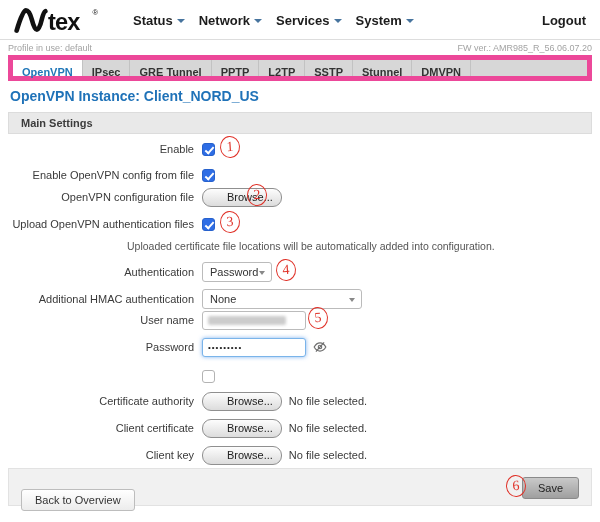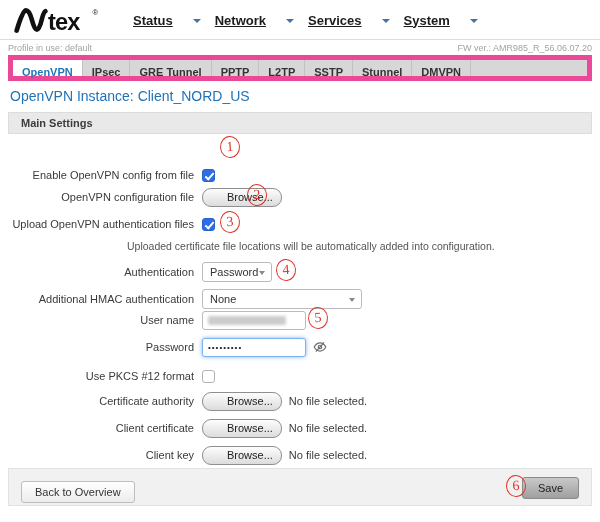--- a/index.html
+++ b/index.html
@@ -10,7 +10,7 @@
   .header { position:absolute; top:0; left:0; width:600px; height:40px; background:#fff; border-bottom:1px solid #ddd; }
   .logo { position:absolute; left:14px; top:7px; height:27px; cursor:pointer; }
   .nav { position:absolute; left:133px; top:0; height:40px; display:flex; align-items:center; gap:14px; }
-  .nav-item { font-size:13px; font-weight:bold; color:#1c1c1c; display:flex; align-items:center; gap:20px; cursor:pointer;text-decoration:underline; }
+  .nav-item { font-size:13px; font-weight:bold; color:#1c1c1c; display:flex; align-items:center; gap:4px; cursor:pointer; }
   .caret { width:0; height:0; border-left:4px solid transparent; border-right:4px solid transparent; border-top:4px solid #47749e; margin-top:2px; }
   .logout { position:absolute; right:14px; top:0; height:40px; display:flex; align-items:center; font-size:13px; font-weight:bold; color:#1c1c1c; cursor:pointer; }
 

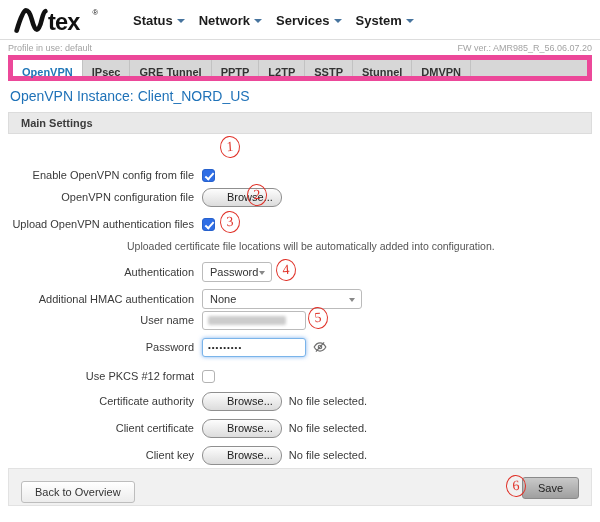--- a/index.html
+++ b/index.html
@@ -91,6 +91,7 @@
           <span class="caret"></span>
         </div>
     </div>
+    <div class="logout">Logout</div>
   </div>
 
   <div class="meta-left">Profile in use: default</div>

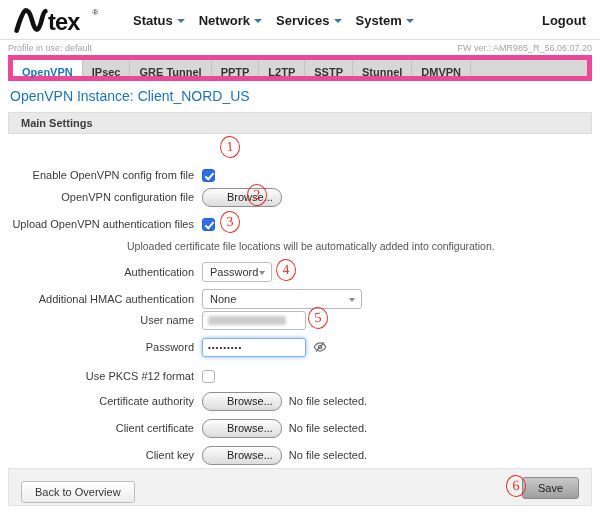--- a/index.html
+++ b/index.html
@@ -24,7 +24,7 @@
   .tab.active { background:#fff; color:#2077b8; }
 
   
-  .page-title { position:absolute; left:10px; top:88px; font-size:14px; font-weight:normal; color:#1f72b8; }
+  .page-title { position:absolute; left:10px; top:88px; font-size:14px; font-weight:bold; color:#1f72b8; }
   .section-bar { position:absolute; left:8px; top:112px; width:584px; height:22px; background:#e9e9e9; border:1px solid #dcdcdc; }
   .section-bar span { display:block; padding-left:12px; line-height:20px; font-size:11px; font-weight:bold; color:#3c3c3c; }
 

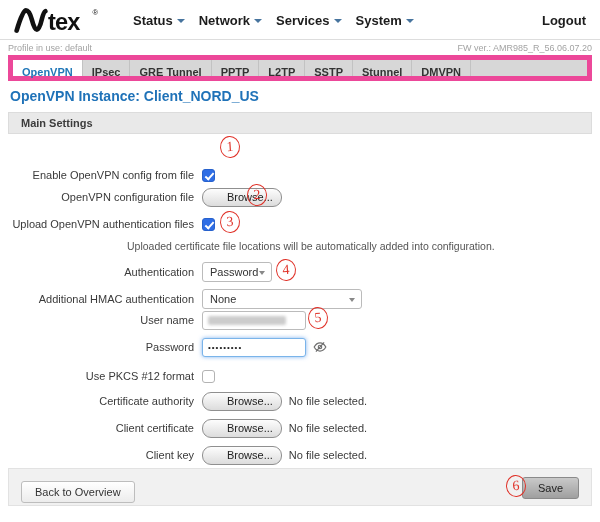--- a/index.html
+++ b/index.html
@@ -113,6 +113,12 @@
     <span>Main Settings</span>
   </div>
 
+  <div class="row" style="top:139px">
+    <div class="lbl">Enable</div>
+    <div class="ctl">
+        <span class="cb checked"></span>
+      </div>
+  </div>
 
   <div class="row" style="top:165px">
     <div class="lbl">Enable OpenVPN config from file</div>

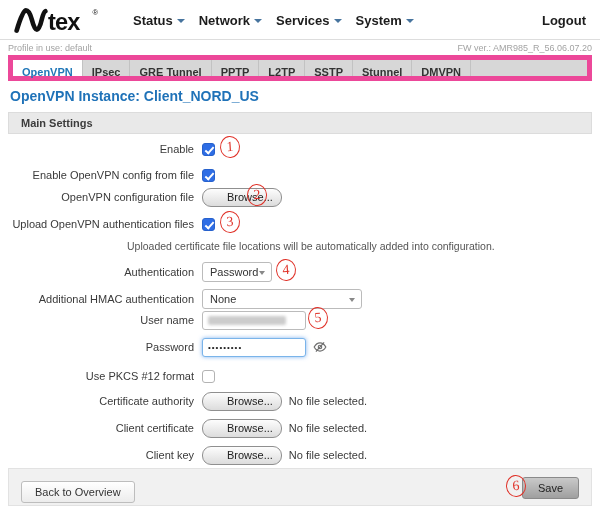--- a/index.html
+++ b/index.html
@@ -181,7 +181,6 @@
   </div>
 
   <div class="row" style="top:366px">
-    <div class="lbl">Use PKCS #12 format</div>
     <div class="ctl">
         <span class="cb"></span>
       </div>

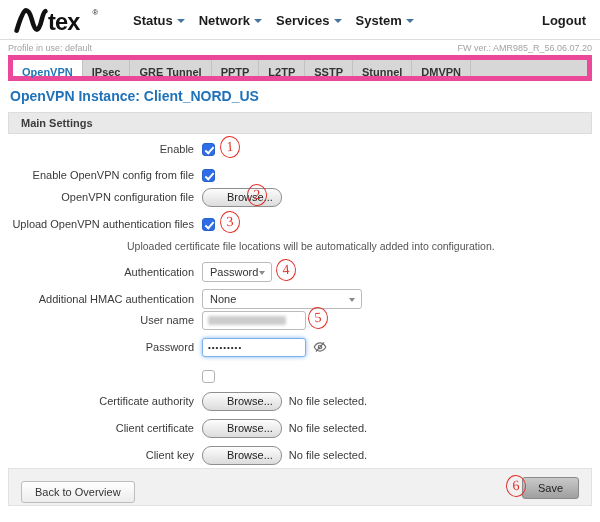--- a/index.html
+++ b/index.html
@@ -56,7 +56,7 @@
 
   
   .footer { position:absolute; left:8px; top:468px; width:584px; height:38px; background:#f1f1f1; border:1px solid #e2e2e2; }
-  .btn-back { position:absolute; left:12px; top:12px; font-family:"Liberation Sans",sans-serif; font-size:11px; color:#333; padding:4px 13px; background:linear-gradient(#ffffff,#ececec); border:1px solid #bdbdbd; border-radius:3px; cursor:pointer; }
+  .btn-back { position:absolute; left:12px; top:20px; font-family:"Liberation Sans",sans-serif; font-size:11px; color:#333; padding:4px 13px; background:linear-gradient(#ffffff,#ececec); border:1px solid #bdbdbd; border-radius:3px; cursor:pointer; }
   .btn-save { position:absolute; right:12px; top:8px; font-family:"Liberation Sans",sans-serif; font-size:11px; color:#1e1e1e; padding:4px 15px; background:linear-gradient(#c9c9c9,#9f9f9f); border:1px solid #8a8a8a; border-radius:3px; cursor:pointer; }
 
   

